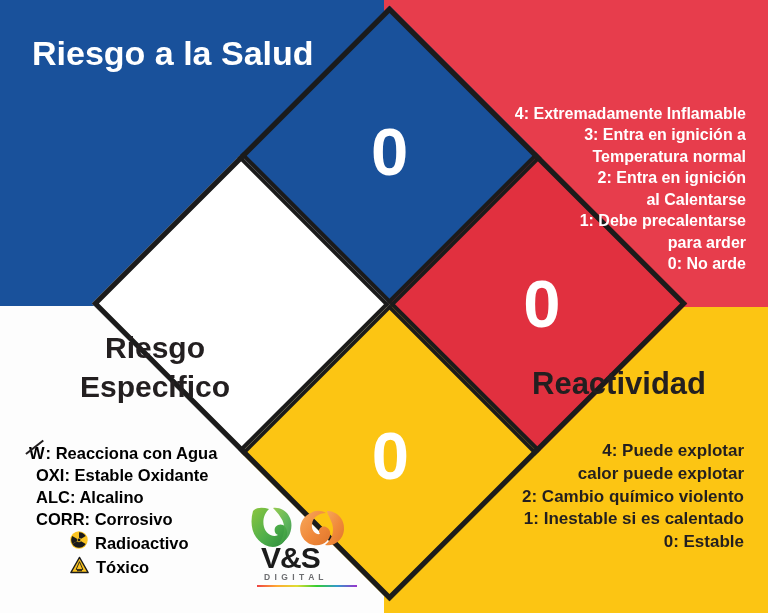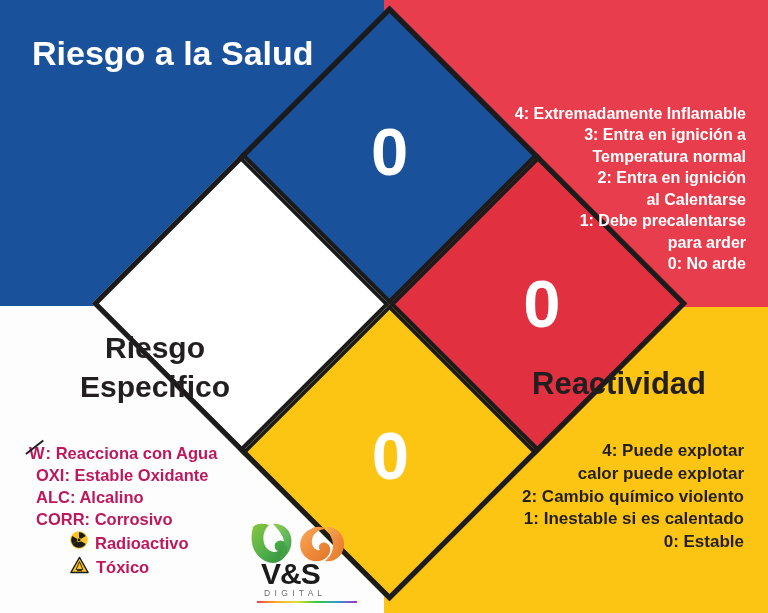--- a/index.html
+++ b/index.html
@@ -113,7 +113,7 @@
   #list-specific {
     left: 28px; top: 442px;
     font-size: 16.5px;
-    color: #be185d;
+    color: #000000;
     text-align: left;
   }
   #list-react {

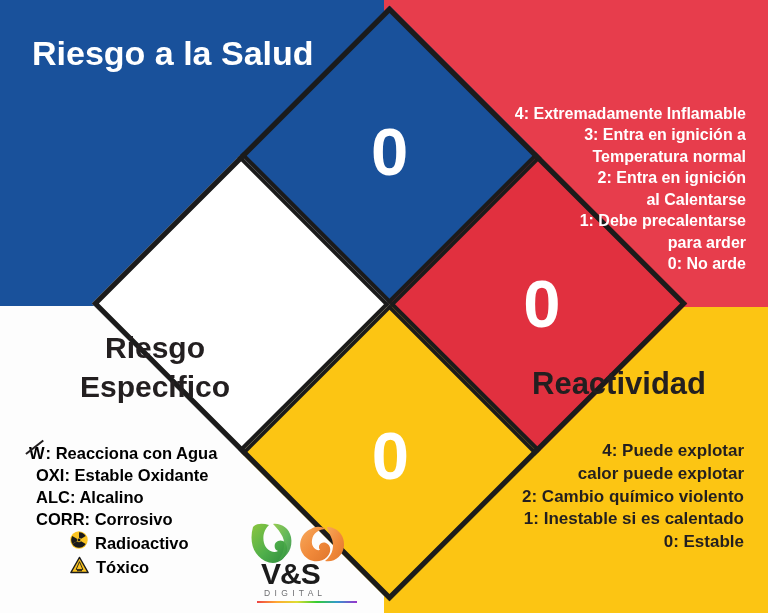--- a/index.html
+++ b/index.html
@@ -152,7 +152,7 @@
   
   #logo {
     position: absolute;
-    left: 247px; top: 521px;
+    left: 247px; top: 505px;
     width: 118px; height: 84px;
   }
   #logo svg { display: block; }

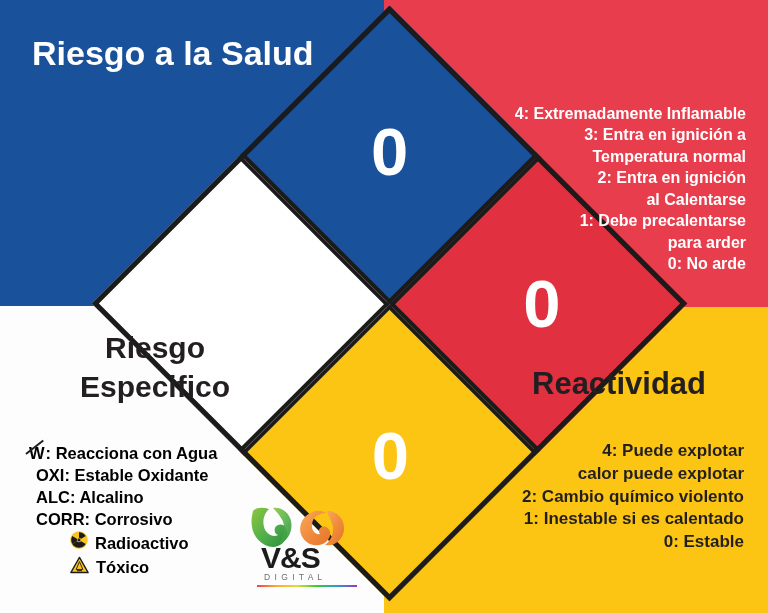--- a/index.html
+++ b/index.html
@@ -285,7 +285,7 @@
       <path d="M80 6 C90 6 98 14 97 25 C96 35 87 42 78 40 C86 34 88 24 84 16 C82 11 80 8 80 6 Z" fill="url(#gOrange)"></path>
     </svg>
     <div style="position:absolute; left:14px; top:38px; font-size:30px; font-weight:bold; color:#1b1b1b; letter-spacing:-1px; line-height:1;">V&amp;S</div>
-    <div style="position:absolute; left:17px; top:68px; font-size:8.5px; font-weight:normal; color:#6d6e71; letter-spacing:1px; line-height:1;">D I G I T A L</div>
+    <div style="position:absolute; left:17px; top:68px; font-size:8.5px; font-weight:bold; color:#6d6e71; letter-spacing:1px; line-height:1;">D I G I T A L</div>
     <div class="rainbow"></div>
   </div>
 

